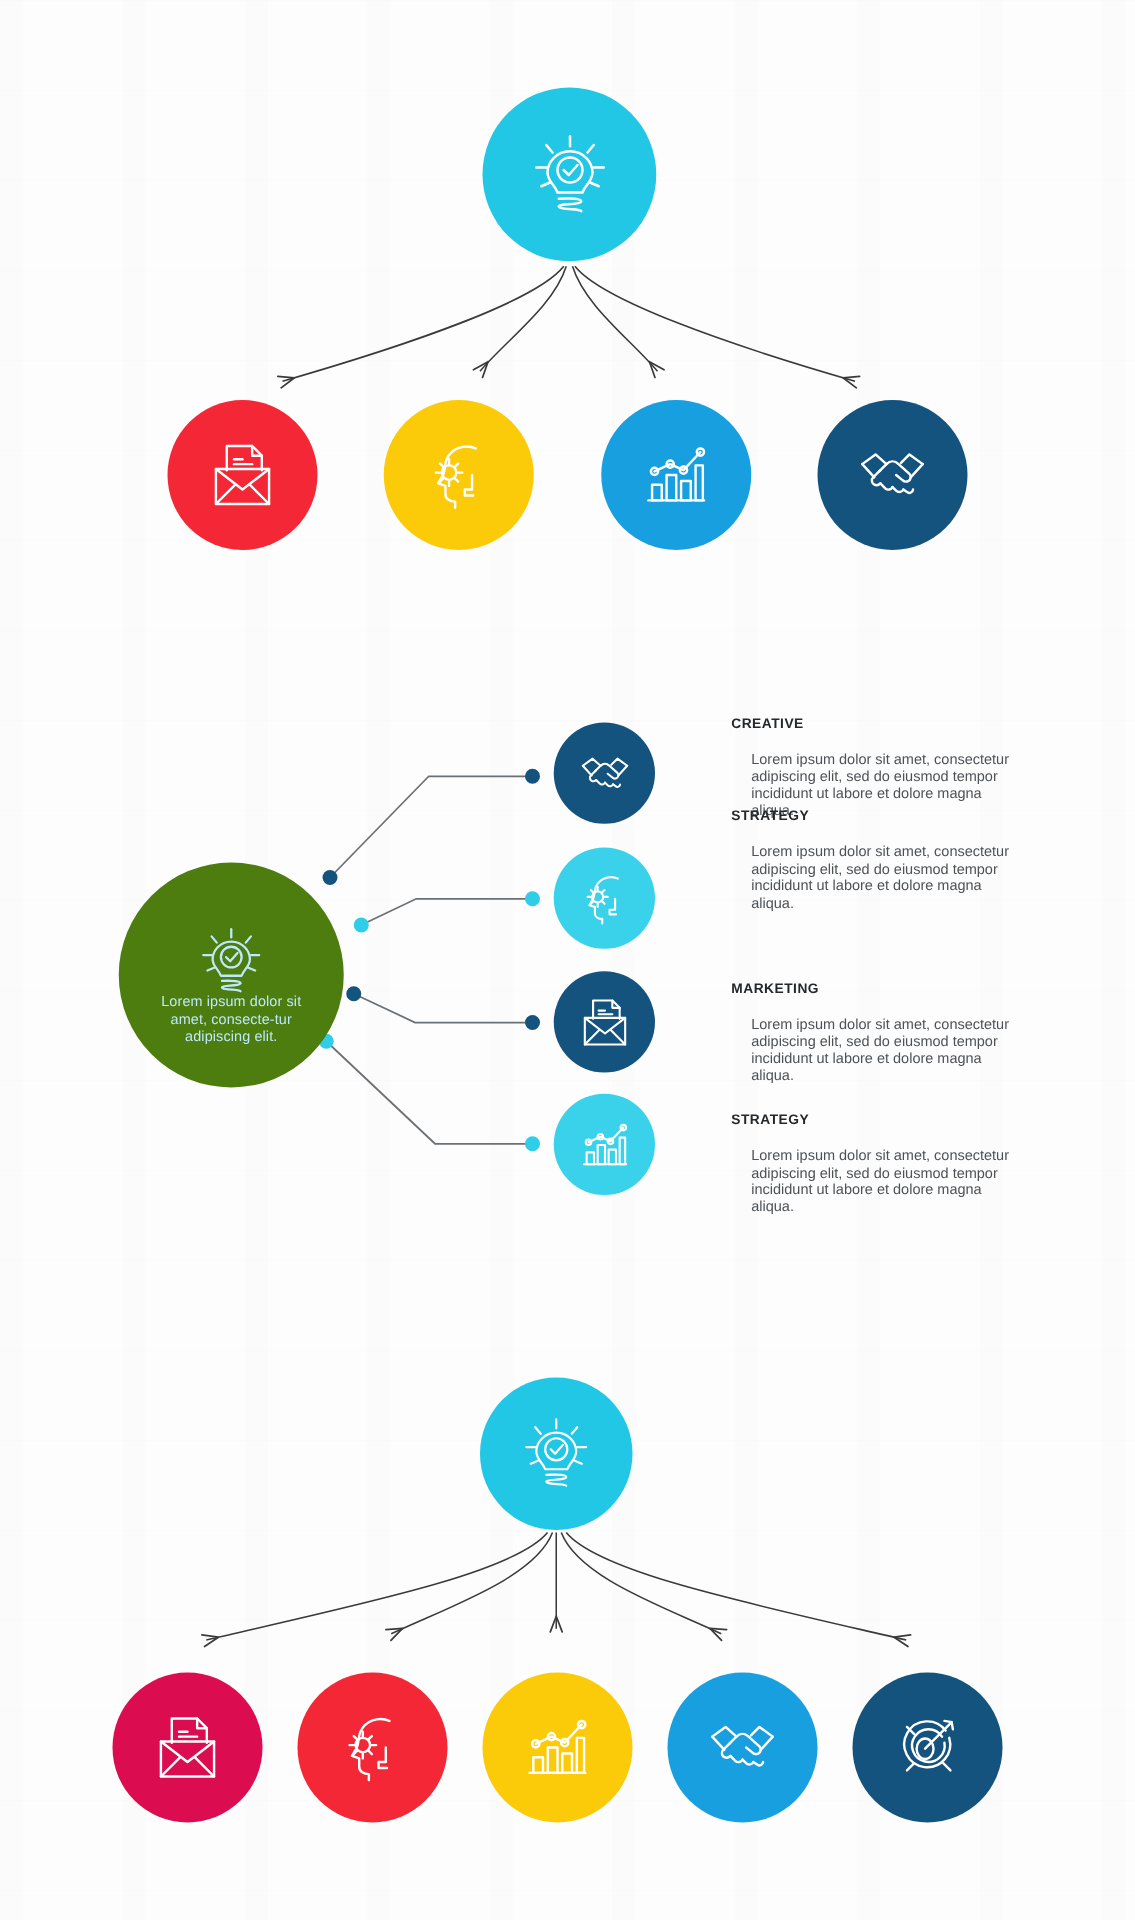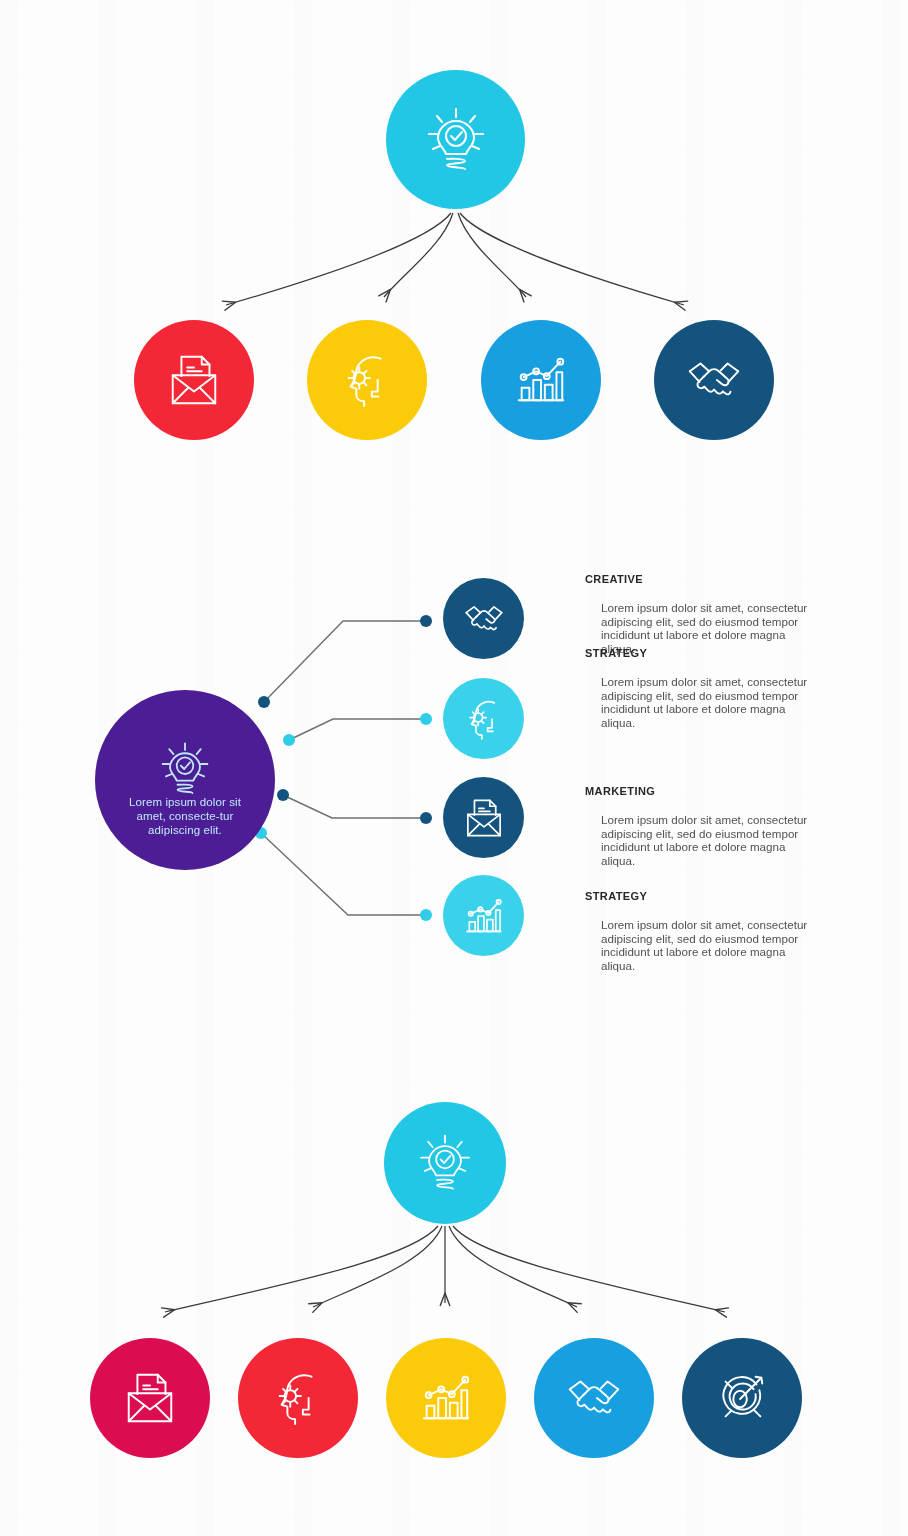--- a/index.html
+++ b/index.html
@@ -190,7 +190,7 @@
     </span>
   </div>
 
-  <div class="circle" style="left:95px;top:690px;width:180px;height:180px;background:#4c1d95;">
+  <div class="circle" style="left:95px;top:690px;width:180px;height:180px;background:#4d7c0f;">
     <span style="margin-top:-22px;">
       <svg width="58" height="62" viewBox="0 0 70 74" fill="none" stroke="#bfe9fb" stroke-width="2.2" stroke-linecap="round" stroke-linejoin="round">
         <path d="M35 6 L35 14"></path>

